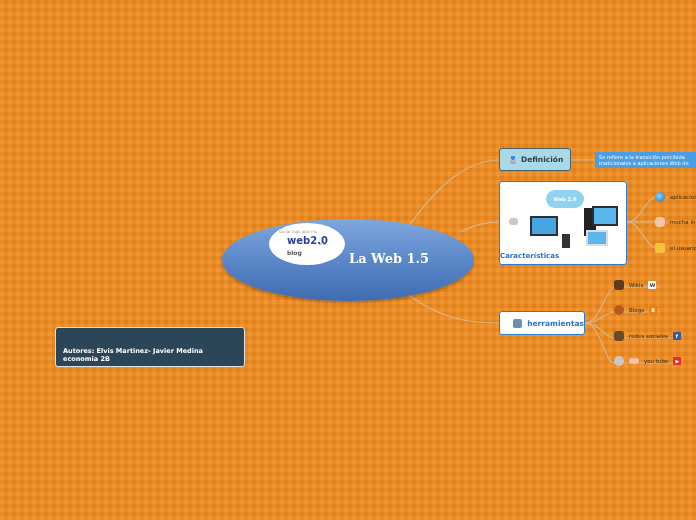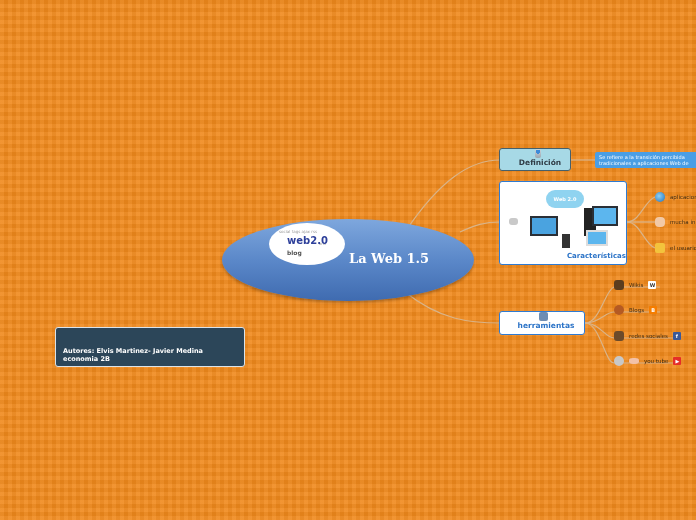--- a/index.html
+++ b/index.html
@@ -31,7 +31,7 @@
     }
     .node {
       position: absolute; border-radius: 3px; font-weight: bold;
-      display: flex; align-items: center; box-sizing: border-box; flex-direction: column;
+      display: flex; align-items: center; box-sizing: border-box;
     }
     .def-node { left: 499px; top: 148px; width: 72px; height: 23px; background: #a7d9e6; border: 1.5px solid #46606c; color: #2f3b45; font-size: 7.5px; padding-left: 10px; }
     .def-text { position: absolute; left: 595px; top: 152px; width: 110px; height: 16px; background: #4a9ee5; color: #fff; font-size: 5px; line-height: 6px; padding: 2px 4px; border-radius: 2px; box-sizing: border-box; white-space: nowrap; overflow: hidden; }

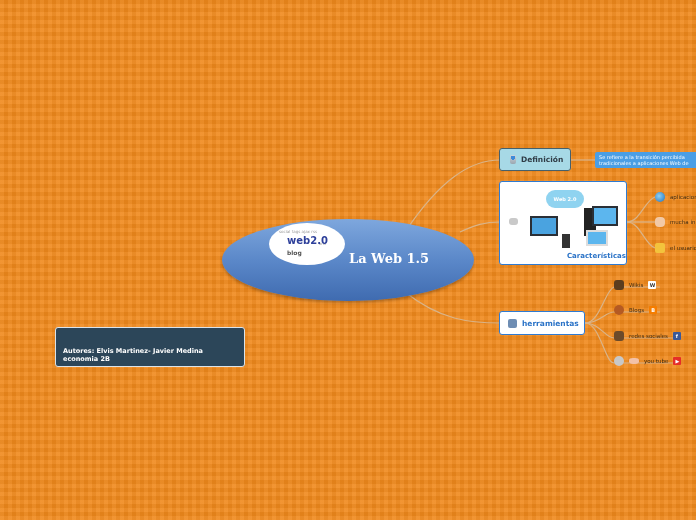--- a/index.html
+++ b/index.html
@@ -36,7 +36,7 @@
     .def-node { left: 499px; top: 148px; width: 72px; height: 23px; background: #a7d9e6; border: 1.5px solid #46606c; color: #2f3b45; font-size: 7.5px; padding-left: 10px; }
     .def-text { position: absolute; left: 595px; top: 152px; width: 110px; height: 16px; background: #4a9ee5; color: #fff; font-size: 5px; line-height: 6px; padding: 2px 4px; border-radius: 2px; box-sizing: border-box; white-space: nowrap; overflow: hidden; }
     .car-node { left: 499px; top: 181px; width: 128px; height: 84px; background: #fff; border: 1.5px solid #2f7bd2; border-radius: 3px; }
-    .car-label { position: absolute; left: 0; right: 0; top: 70px; text-align: right; color: #2b73c7; font-size: 7px; font-weight: bold; }
+    .car-label { position: absolute; left: 0; right: 0; top: 70px; text-align: left; color: #2b73c7; font-size: 7px; font-weight: bold; }
     .herr-node { left: 499px; top: 311px; width: 86px; height: 24px; background: #fff; border: 1.5px solid #2f7bd2; color: #2b73c7; font-size: 7.5px; padding-left: 8px; }
     .icon { display: inline-block; width: 9px; height: 9px; border-radius: 2px; margin-right: 5px; }
     .leaf { position: absolute; font-size: 5.5px; color: #3d2a10; display: flex; align-items: center; white-space: nowrap; }

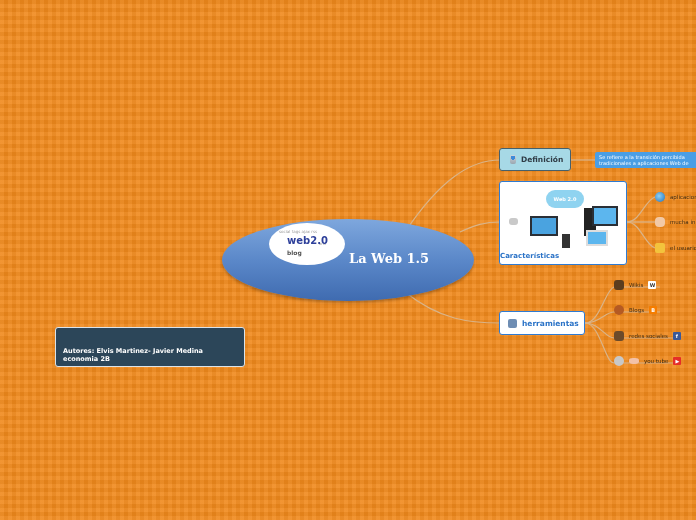--- a/index.html
+++ b/index.html
@@ -37,7 +37,7 @@
     .def-text { position: absolute; left: 595px; top: 152px; width: 110px; height: 16px; background: #4a9ee5; color: #fff; font-size: 5px; line-height: 6px; padding: 2px 4px; border-radius: 2px; box-sizing: border-box; white-space: nowrap; overflow: hidden; }
     .car-node { left: 499px; top: 181px; width: 128px; height: 84px; background: #fff; border: 1.5px solid #2f7bd2; border-radius: 3px; }
     .car-label { position: absolute; left: 0; right: 0; top: 70px; text-align: left; color: #2b73c7; font-size: 7px; font-weight: bold; }
-    .herr-node { left: 499px; top: 311px; width: 86px; height: 24px; background: #fff; border: 1.5px solid #2f7bd2; color: #2b73c7; font-size: 7.5px; padding-left: 8px; }
+    .herr-node { left: 499px; top: 311px; width: 86px; height: 24px; background: #fff; border: 1.5px solid #2f7bd2; color: #2b73c7; font-size: 7.5px; padding-left: 8px; justify-content: flex-end; }
     .icon { display: inline-block; width: 9px; height: 9px; border-radius: 2px; margin-right: 5px; }
     .leaf { position: absolute; font-size: 5.5px; color: #3d2a10; display: flex; align-items: center; white-space: nowrap; }
     .leaf .ic { width: 10px; height: 10px; margin-right: 5px; border-radius: 50%; display: inline-block; }

